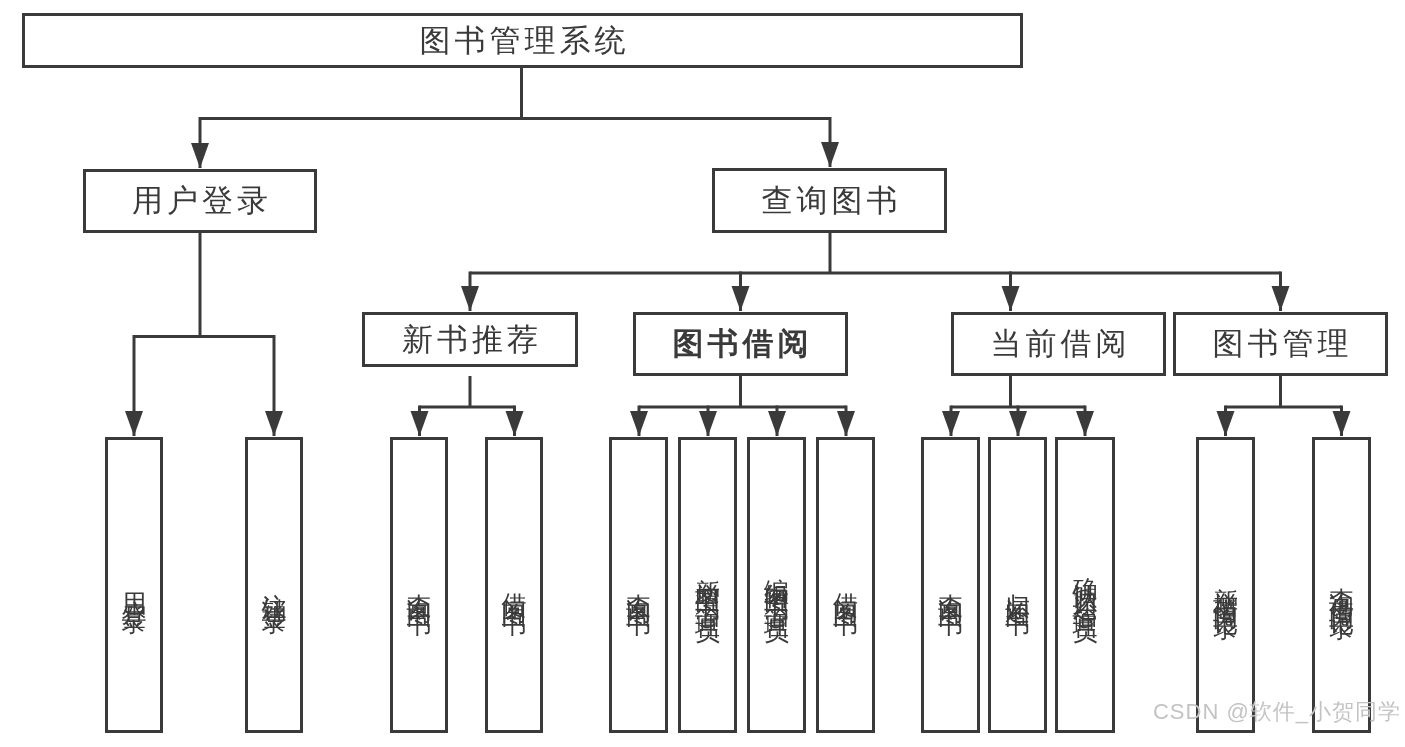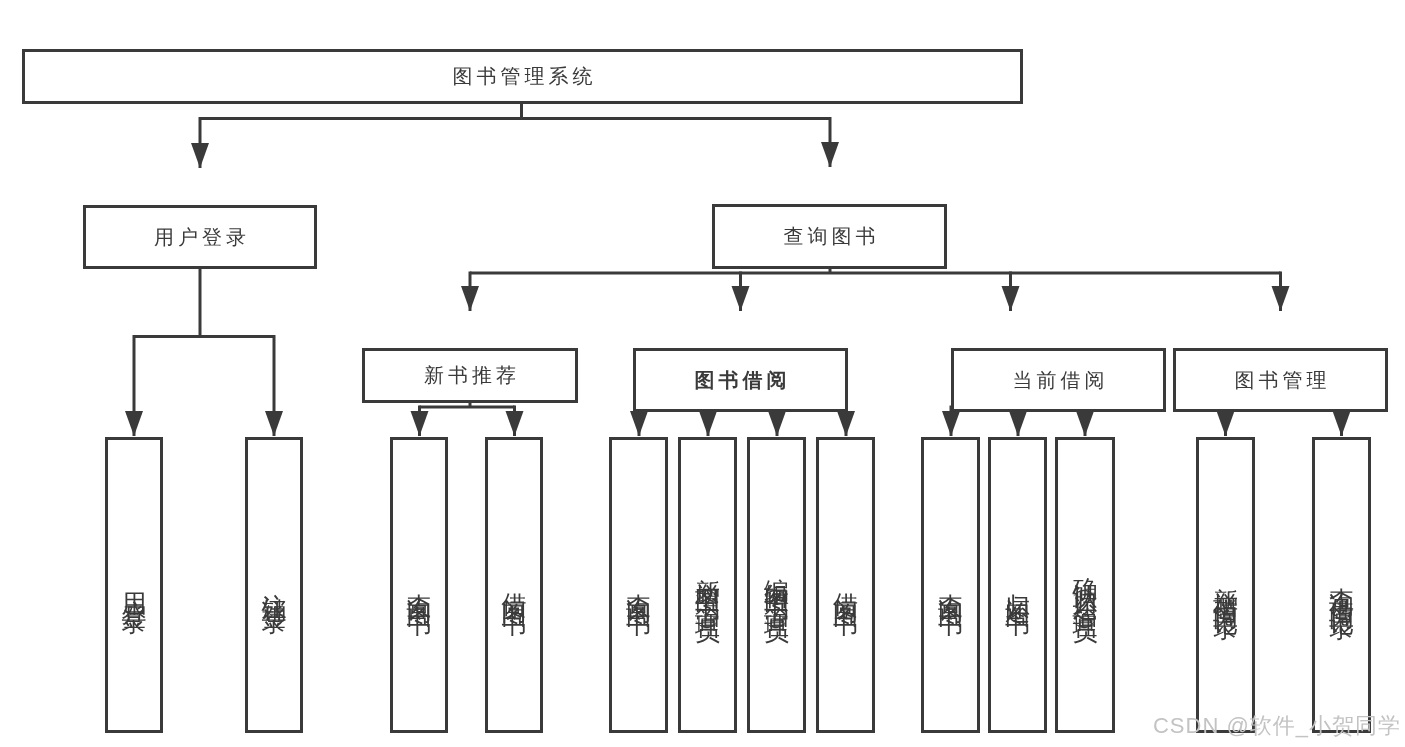--- a/index.html
+++ b/index.html
@@ -35,11 +35,10 @@
     z-index: 1;
   }
   .node.h {
-    font-size: 20px;
+    font-size: 31px;
     letter-spacing: 4px;
     text-indent: 4px;
     white-space: nowrap;
-    margin-top: 36px;
   }
   .node.v {
     writing-mode: vertical-rl;

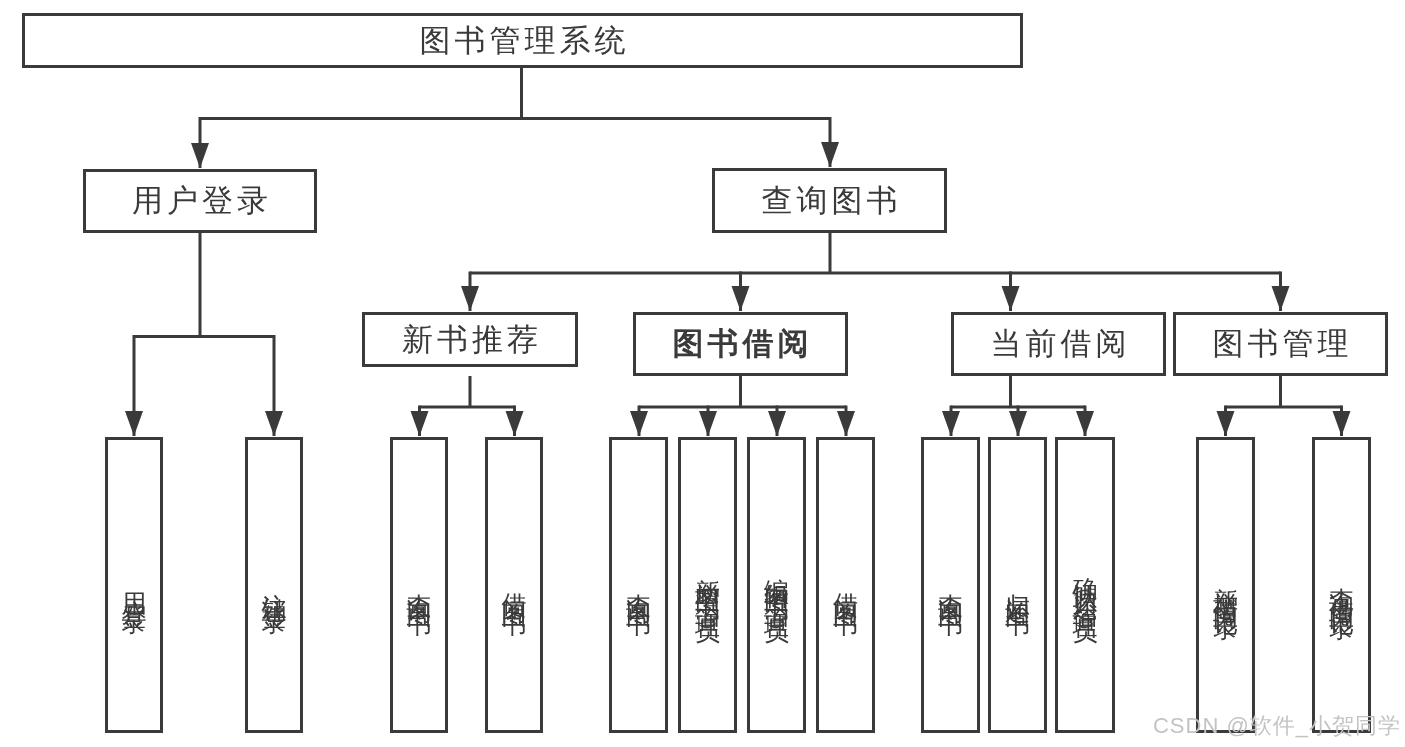--- a/index.html
+++ b/index.html
@@ -51,7 +51,7 @@
   .watermark {
     position: absolute;
     right: 4px;
-    bottom: 6px;
+    bottom: 20px;
     font-size: 22px;
     color: #c3c3c3;
     letter-spacing: 1px;

